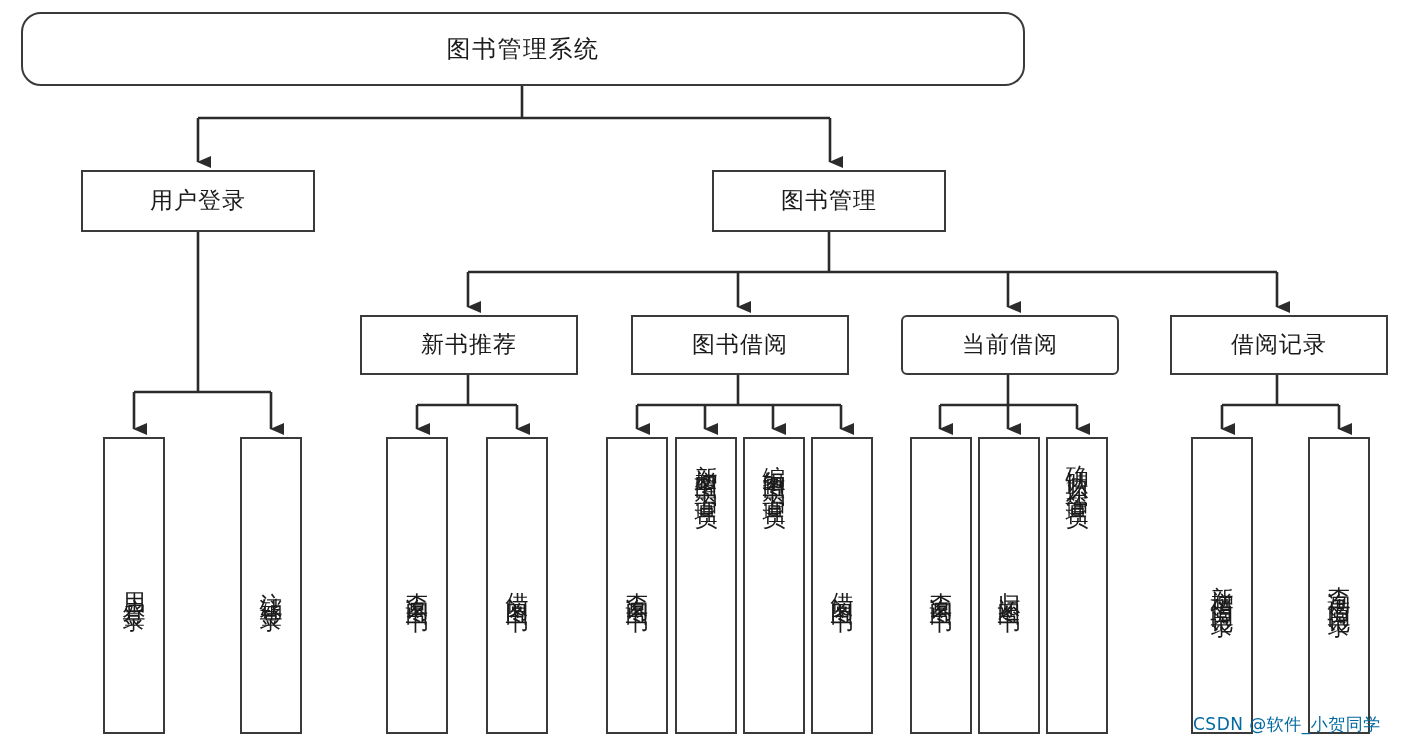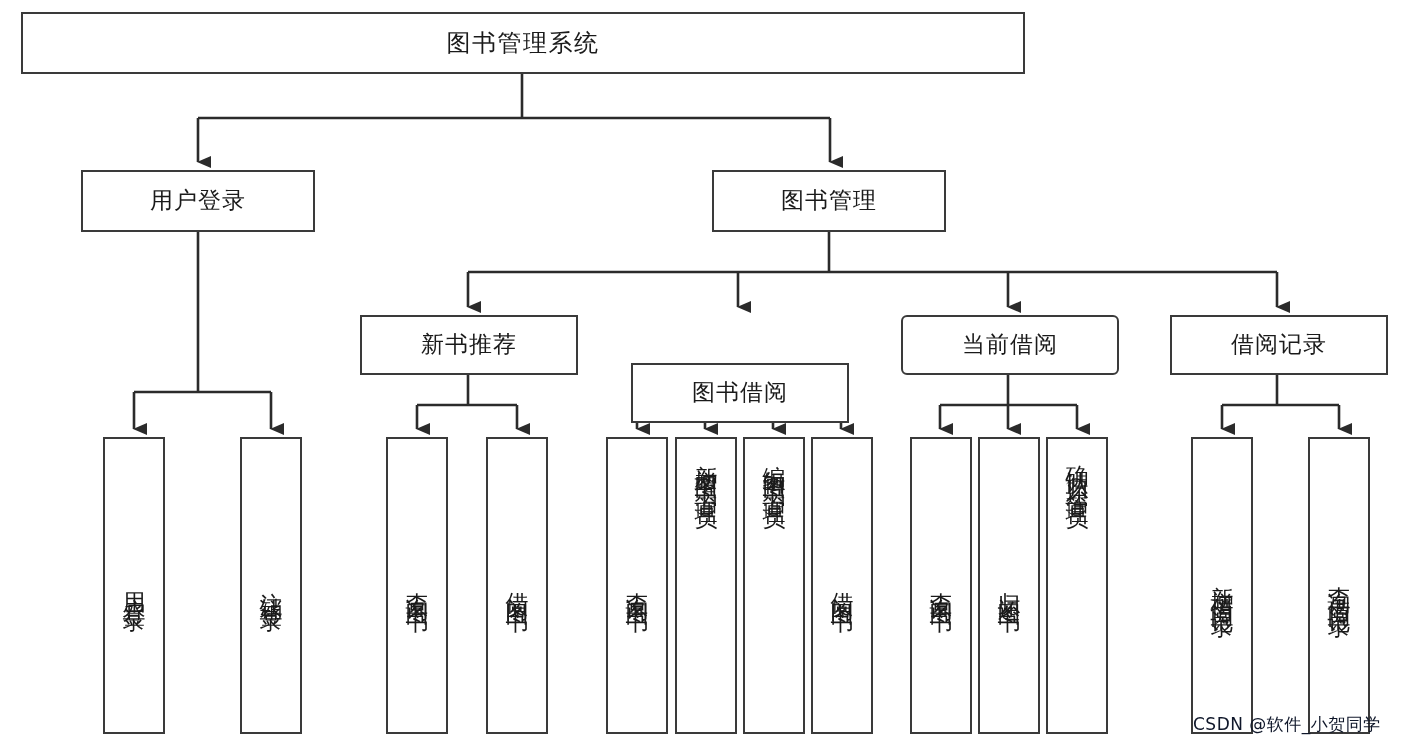--- a/index.html
+++ b/index.html
@@ -136,7 +136,7 @@
     </g>
   </svg>
 
-  <div class="node node-h node-root" style="left:21px; top:12px; width:1004px; height:62px;">
+  <div class="node node-h node-root" style="left:21px; top:12px; width:1004px; height:74px;border-radius:20px;">
     <span class="node-label">图书管理系统</span>
   </div>
 

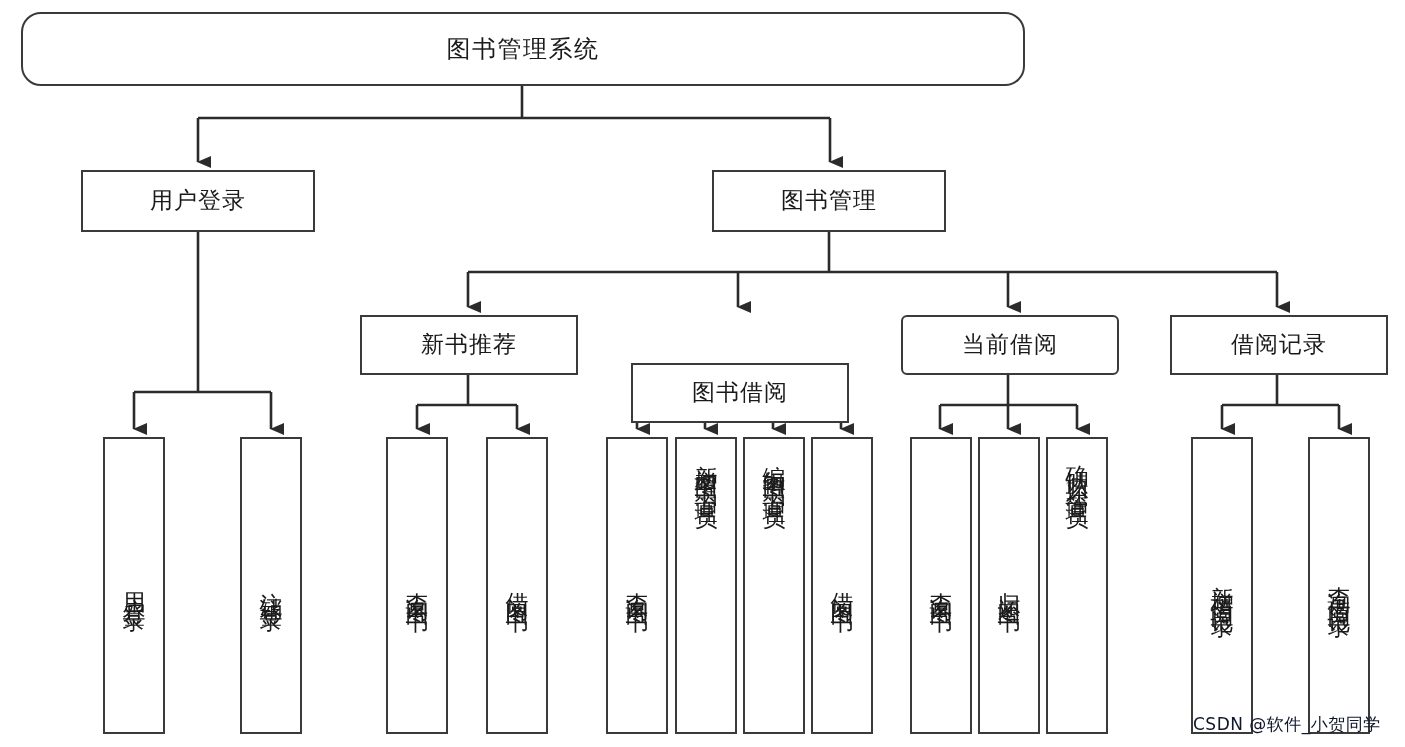--- a/index.html
+++ b/index.html
@@ -150,7 +150,7 @@
   <div class="node node-h" style="left:712px; top:170px; width:234px; height:62px;">
     <span class="node-label">图书管理</span>
   </div>
-  <div class="node node-h" style="left:631px; top:315px; width:218px; height:60px;margin-top:48px;">
+  <div class="node node-h" style="left:631px; top:315px; width:218px; height:60px;">
     <span class="node-label">图书借阅</span>
   </div>
   <div class="node node-h" style="left:901px; top:315px; width:218px; height:60px;border-radius:6px;">

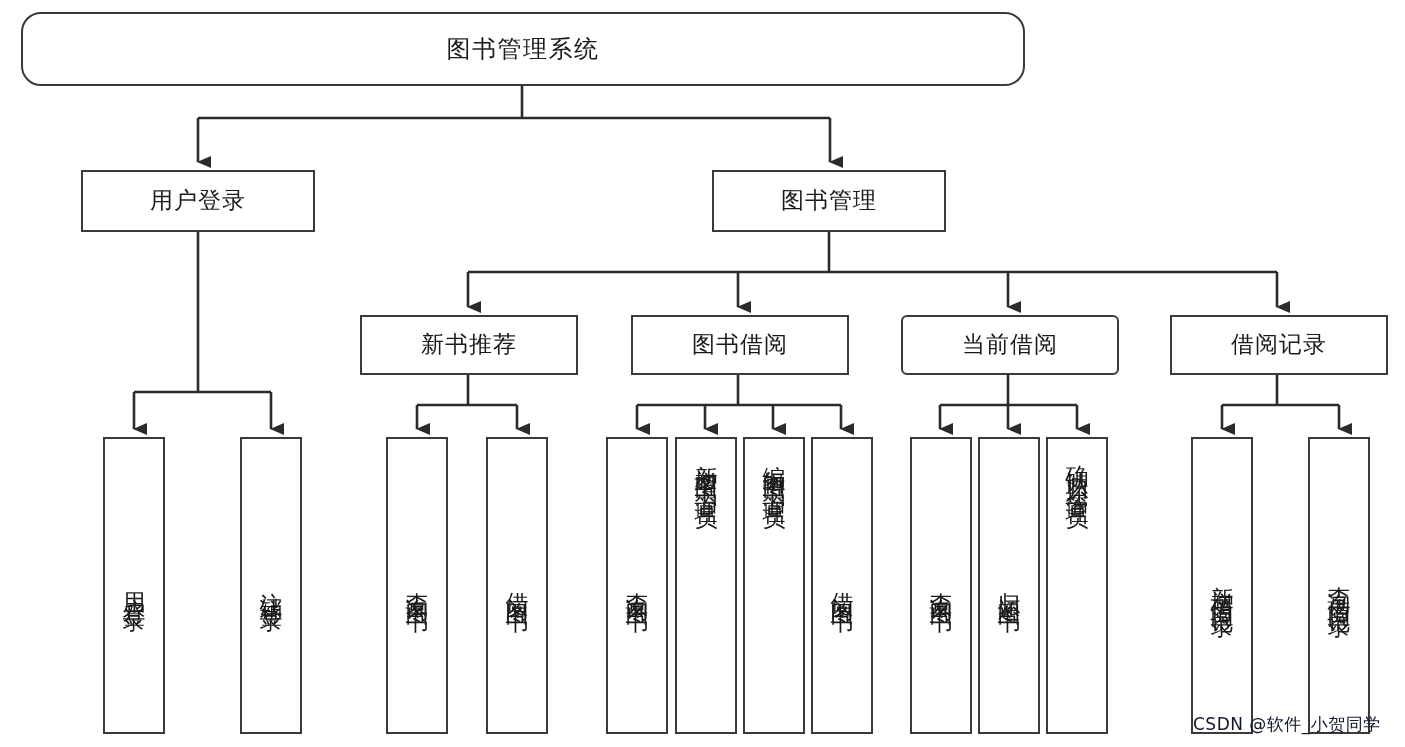--- a/index.html
+++ b/index.html
@@ -74,7 +74,7 @@
     left: 1193px;
     top: 713px;
     font-size: 17px;
-    color: #0f172a;
+    color: #0369a1;
     letter-spacing: 0.5px;
     white-space: nowrap;
     pointer-events: none;

